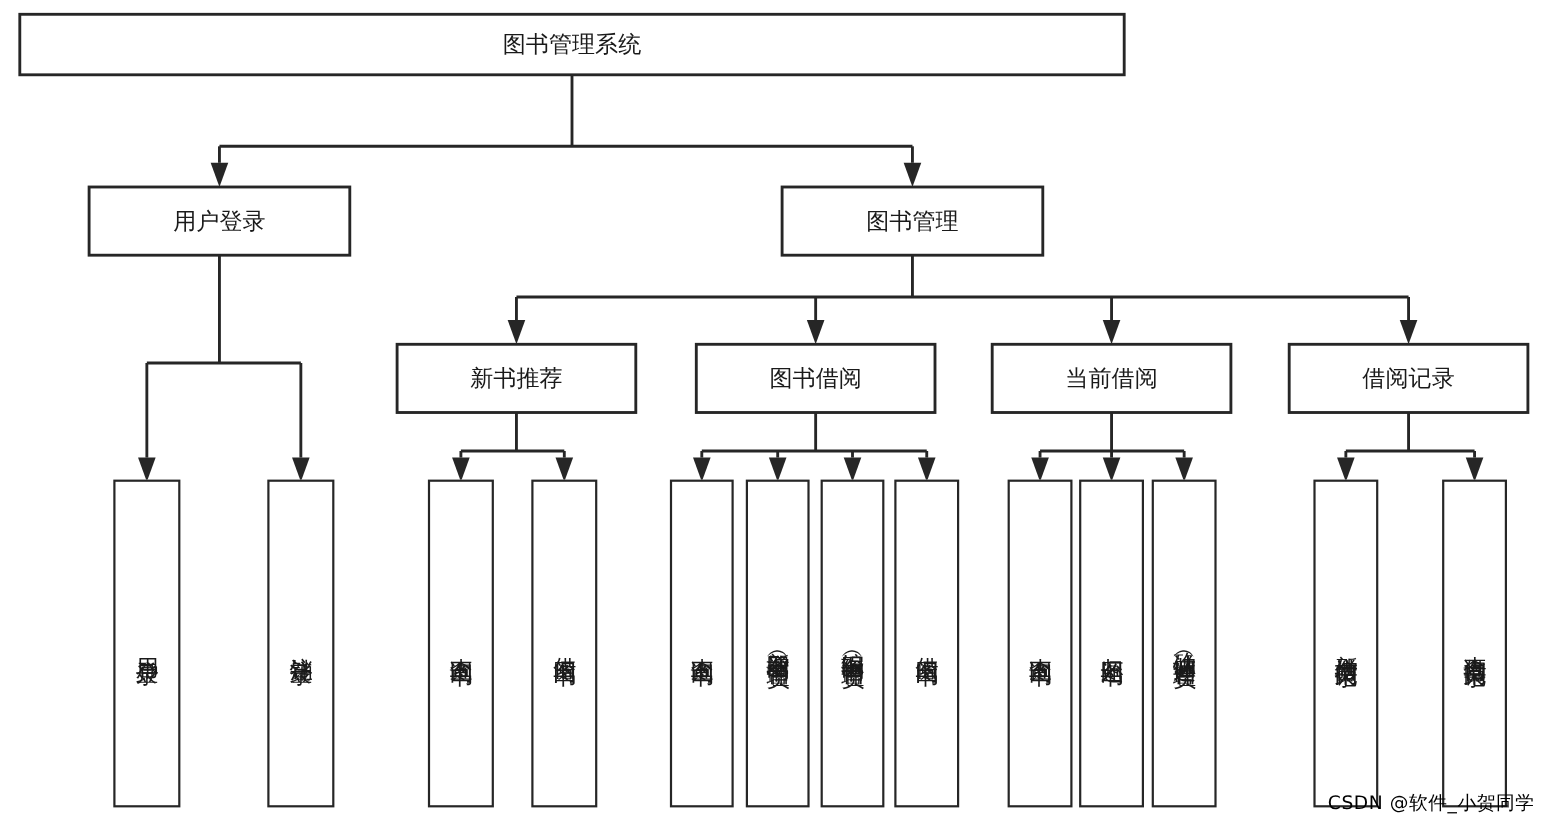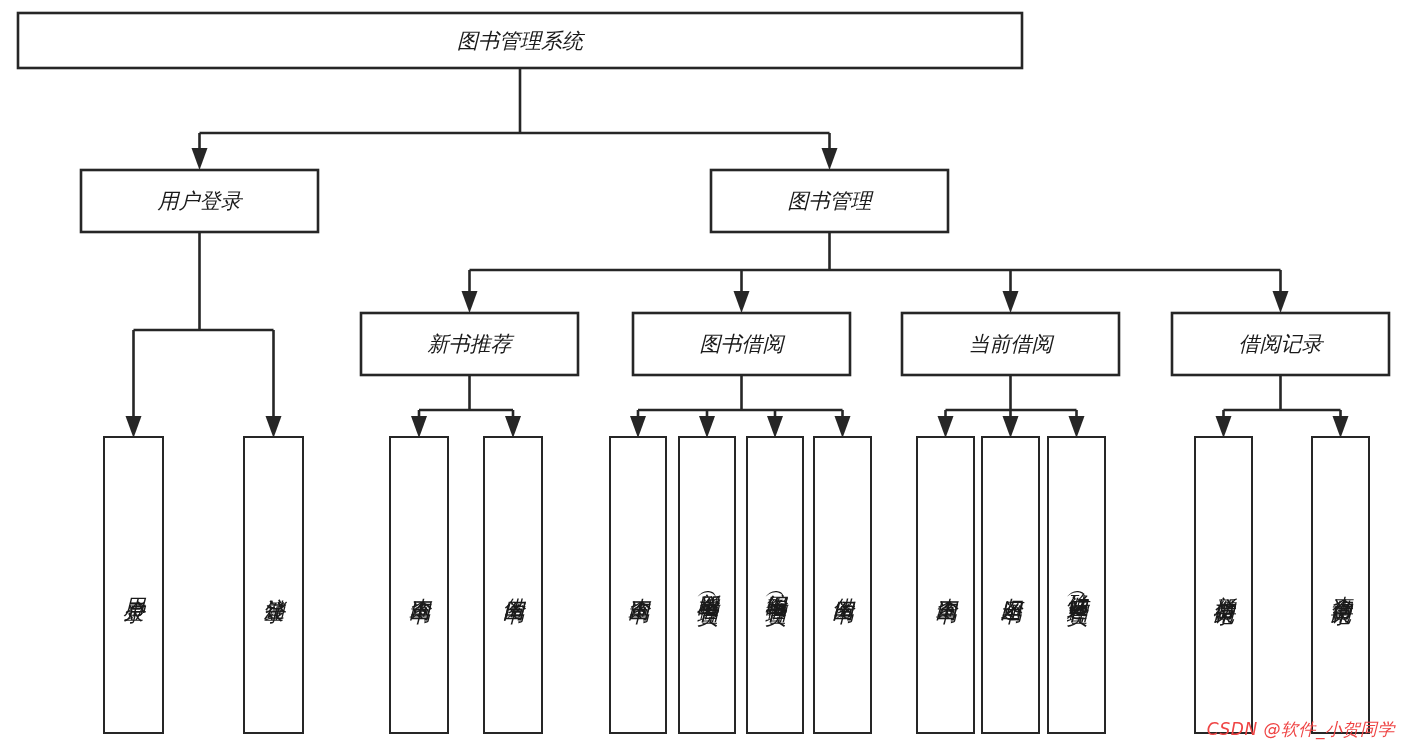--- a/index.html
+++ b/index.html
@@ -18,7 +18,6 @@
     width: 1405px;
     height: 747px;
     background: #ffffff;
-    font-style: italic;
   }
   svg#diagram-svg {
     position: absolute;

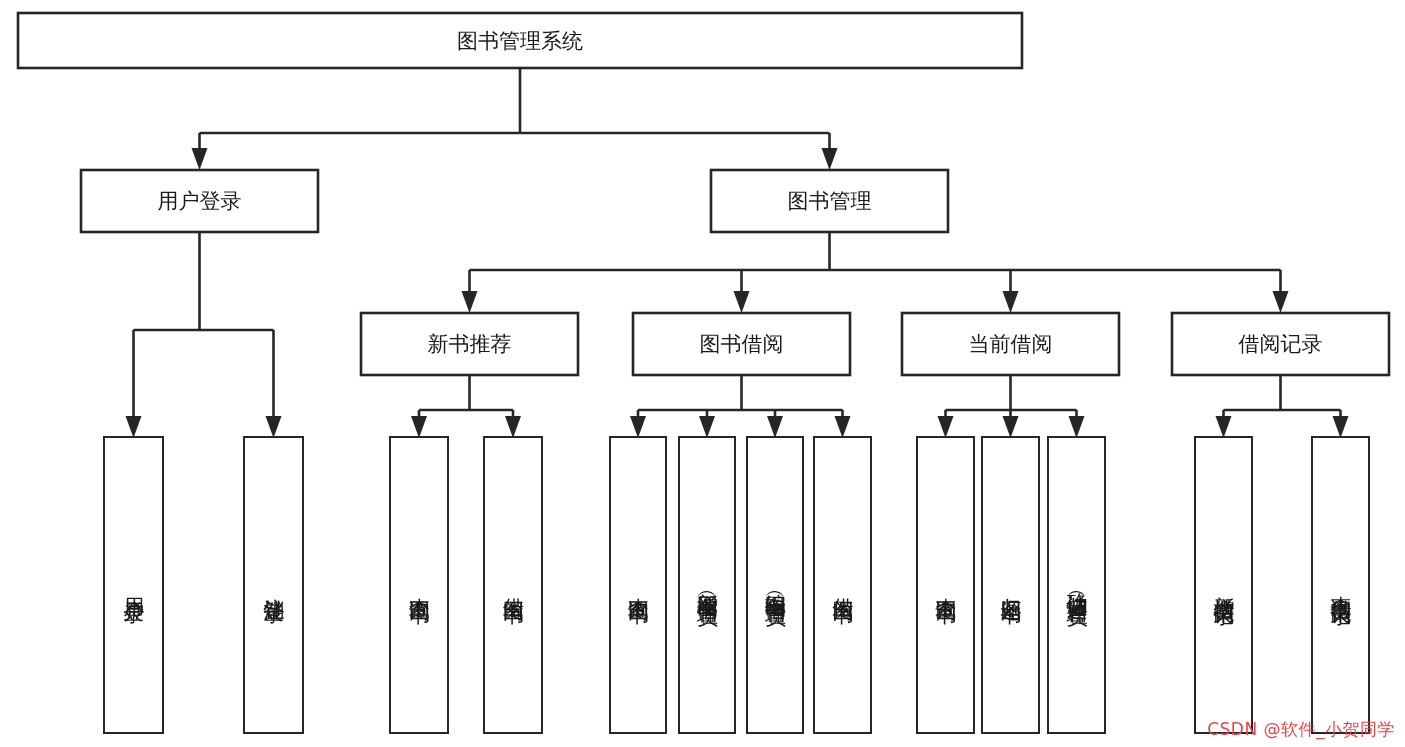--- a/index.html
+++ b/index.html
@@ -75,7 +75,7 @@
     bottom: 6px;
     font-family: "DejaVu Sans", "Liberation Sans", sans-serif;
     font-size: 17px;
-    color: #ef4444;
+    color: #000000;
     letter-spacing: 0.5px;
     white-space: nowrap;
     pointer-events: none;

